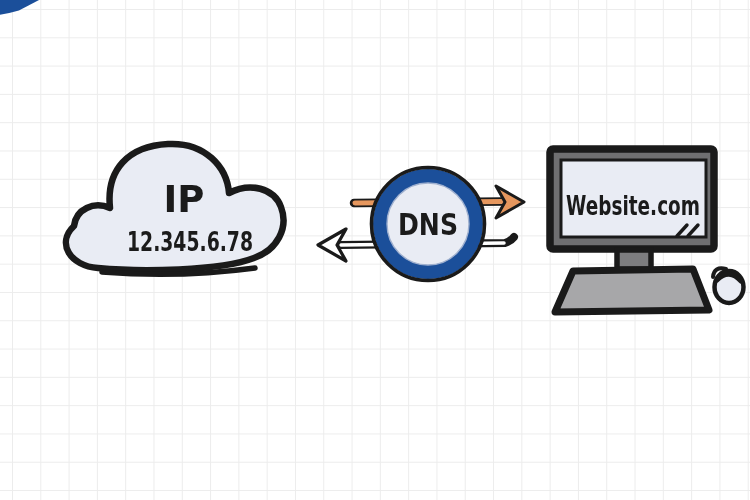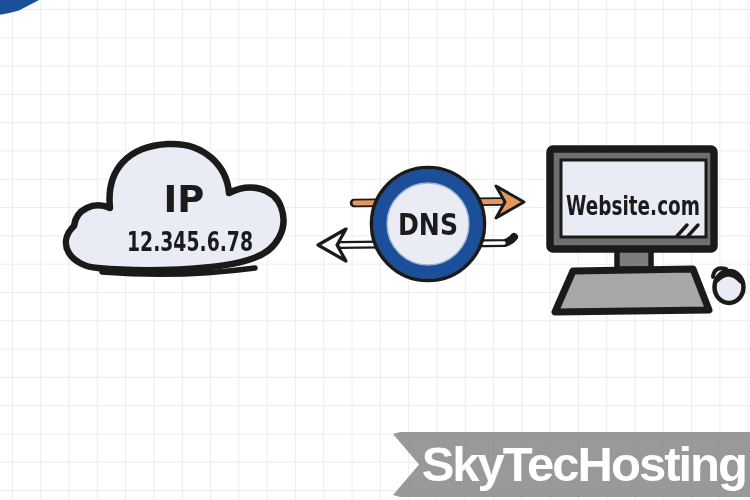--- a/index.html
+++ b/index.html
@@ -96,9 +96,6 @@
     </g>
   </svg>
 
-  <div class="banner">
-    <span class="brand">SkyTecHosting</span>
-  </div>
 
 </div>
 

